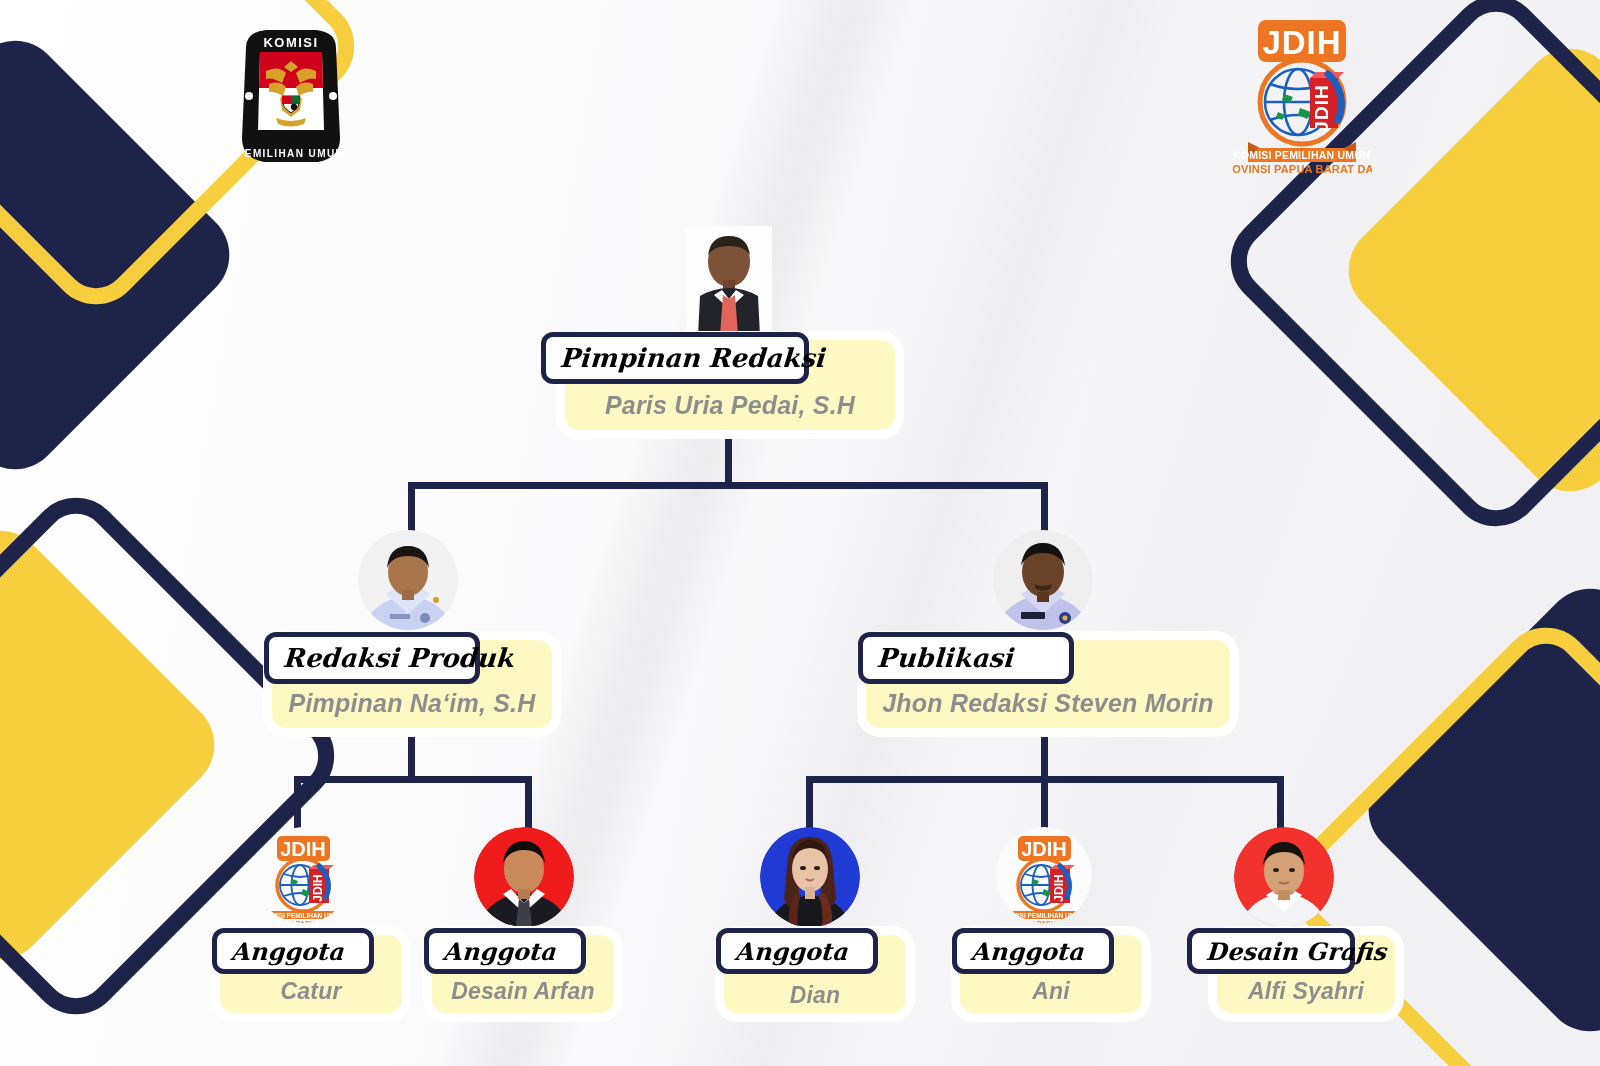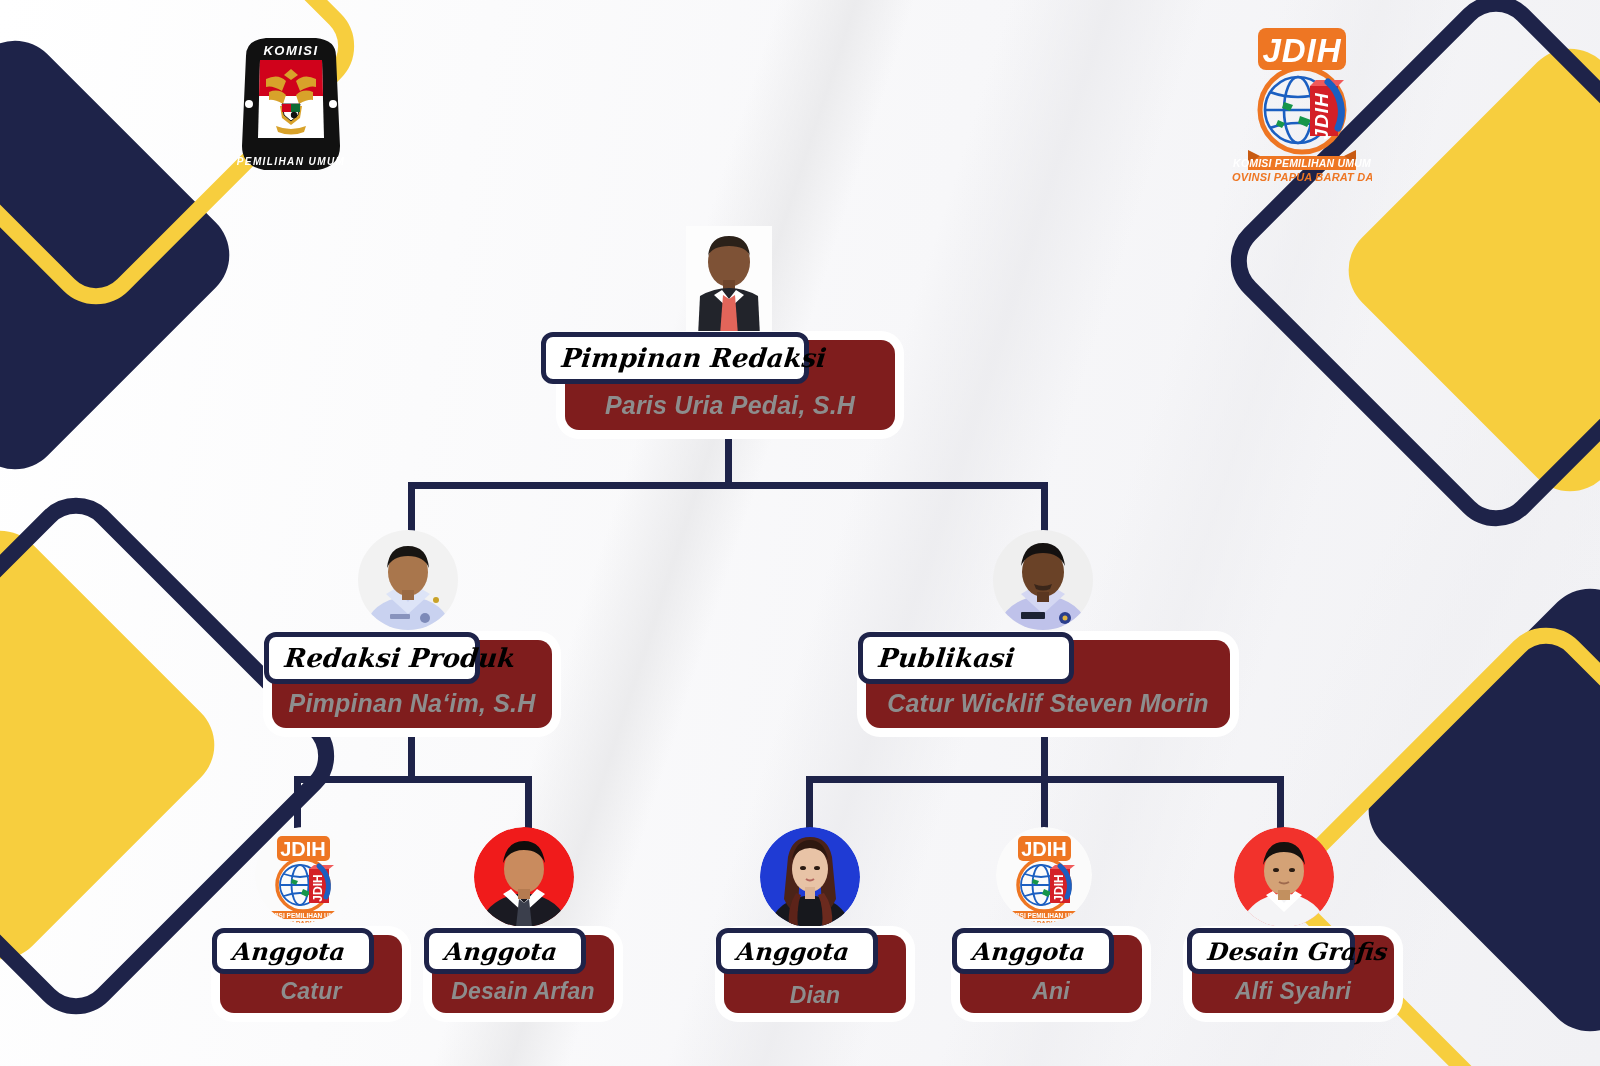--- a/index.html
+++ b/index.html
@@ -28,7 +28,7 @@
   .deco.yellow-out{border:16px solid #F7CE3E;background:transparent;}
 
   
-  .header{position:absolute;left:0;top:8px;width:1280px;height:190px;font-style:italic;}
+  .header{position:absolute;left:0;top:0;width:1280px;height:190px;}
   .title-col{position:absolute;left:380px;top:22px;width:840px;text-align:center;}
   .t-main{font-size:38px;font-weight:700;letter-spacing:5px;color:#1E2349;
           font-family:"Liberation Sans Narrow","Liberation Sans",sans-serif;

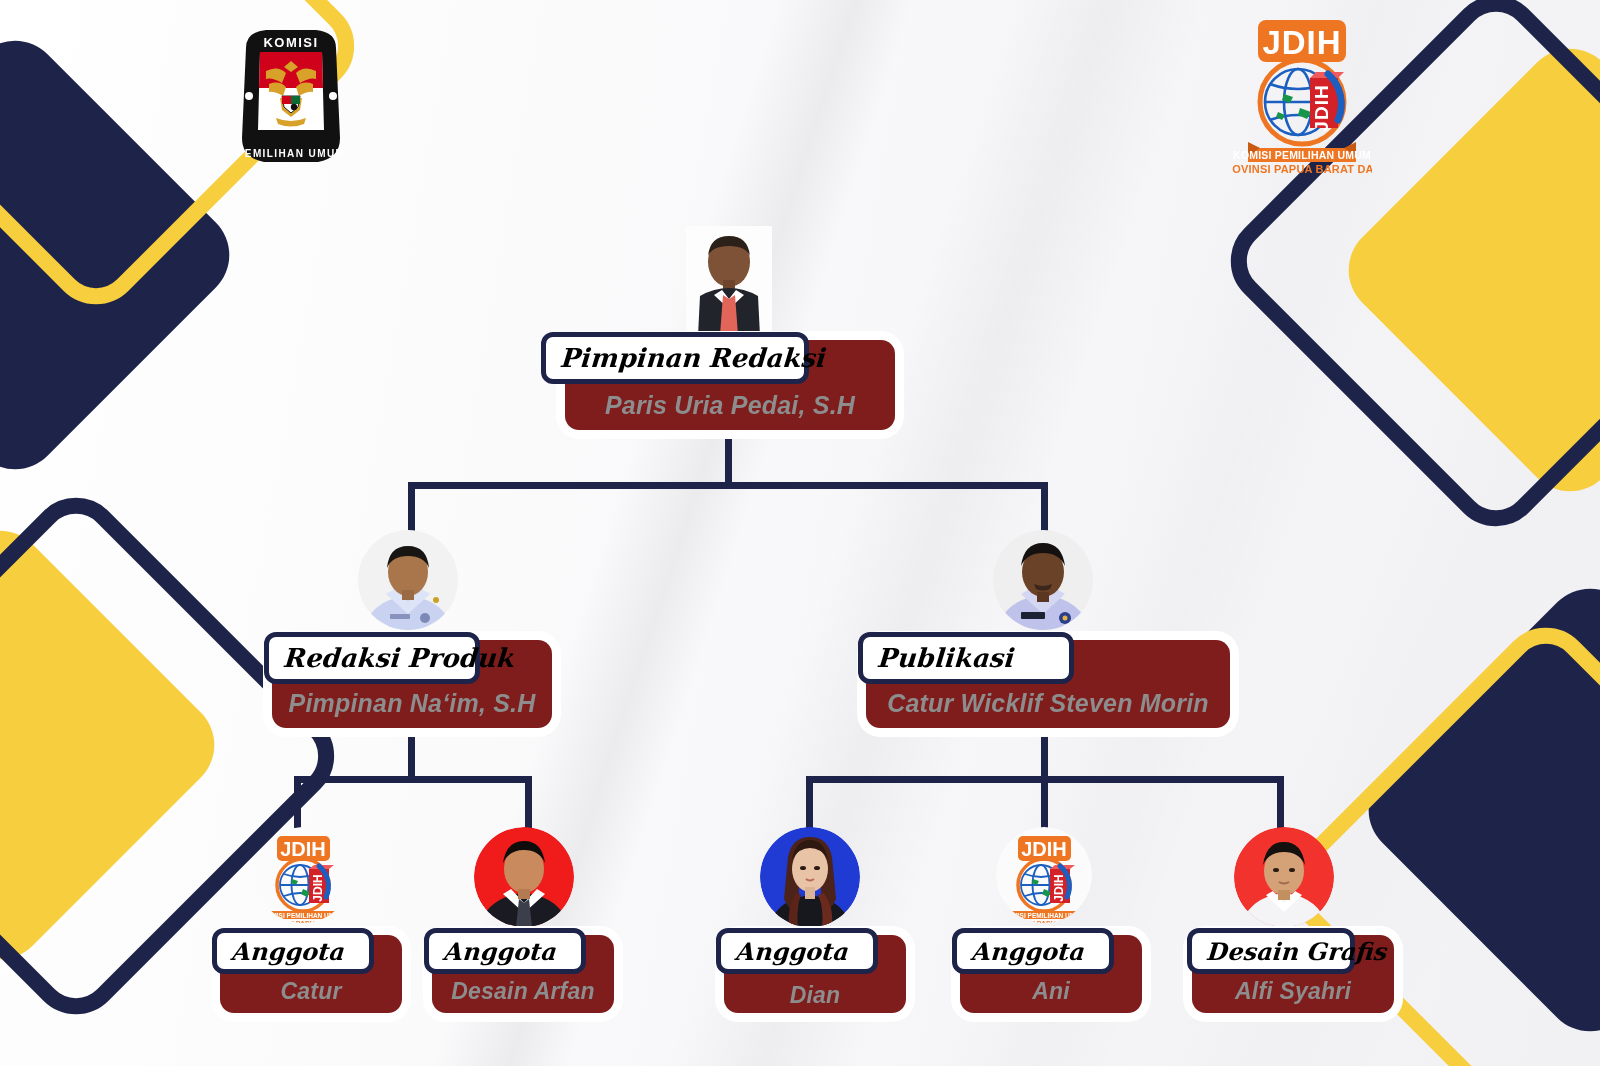--- a/index.html
+++ b/index.html
@@ -50,7 +50,7 @@
 
   
   .node{position:absolute;}
-  .card{position:relative;background:#7f1d1d;border-radius:14px;
+  .card{position:relative;background:#fef9c3;border-radius:14px;
         box-shadow:0 0 0 9px #ffffff;}
   .card .name{position:absolute;left:0;right:0;bottom:8px;text-align:center;
         color:#8D8D8D;font-weight:700;font-style:italic;letter-spacing:.2px;

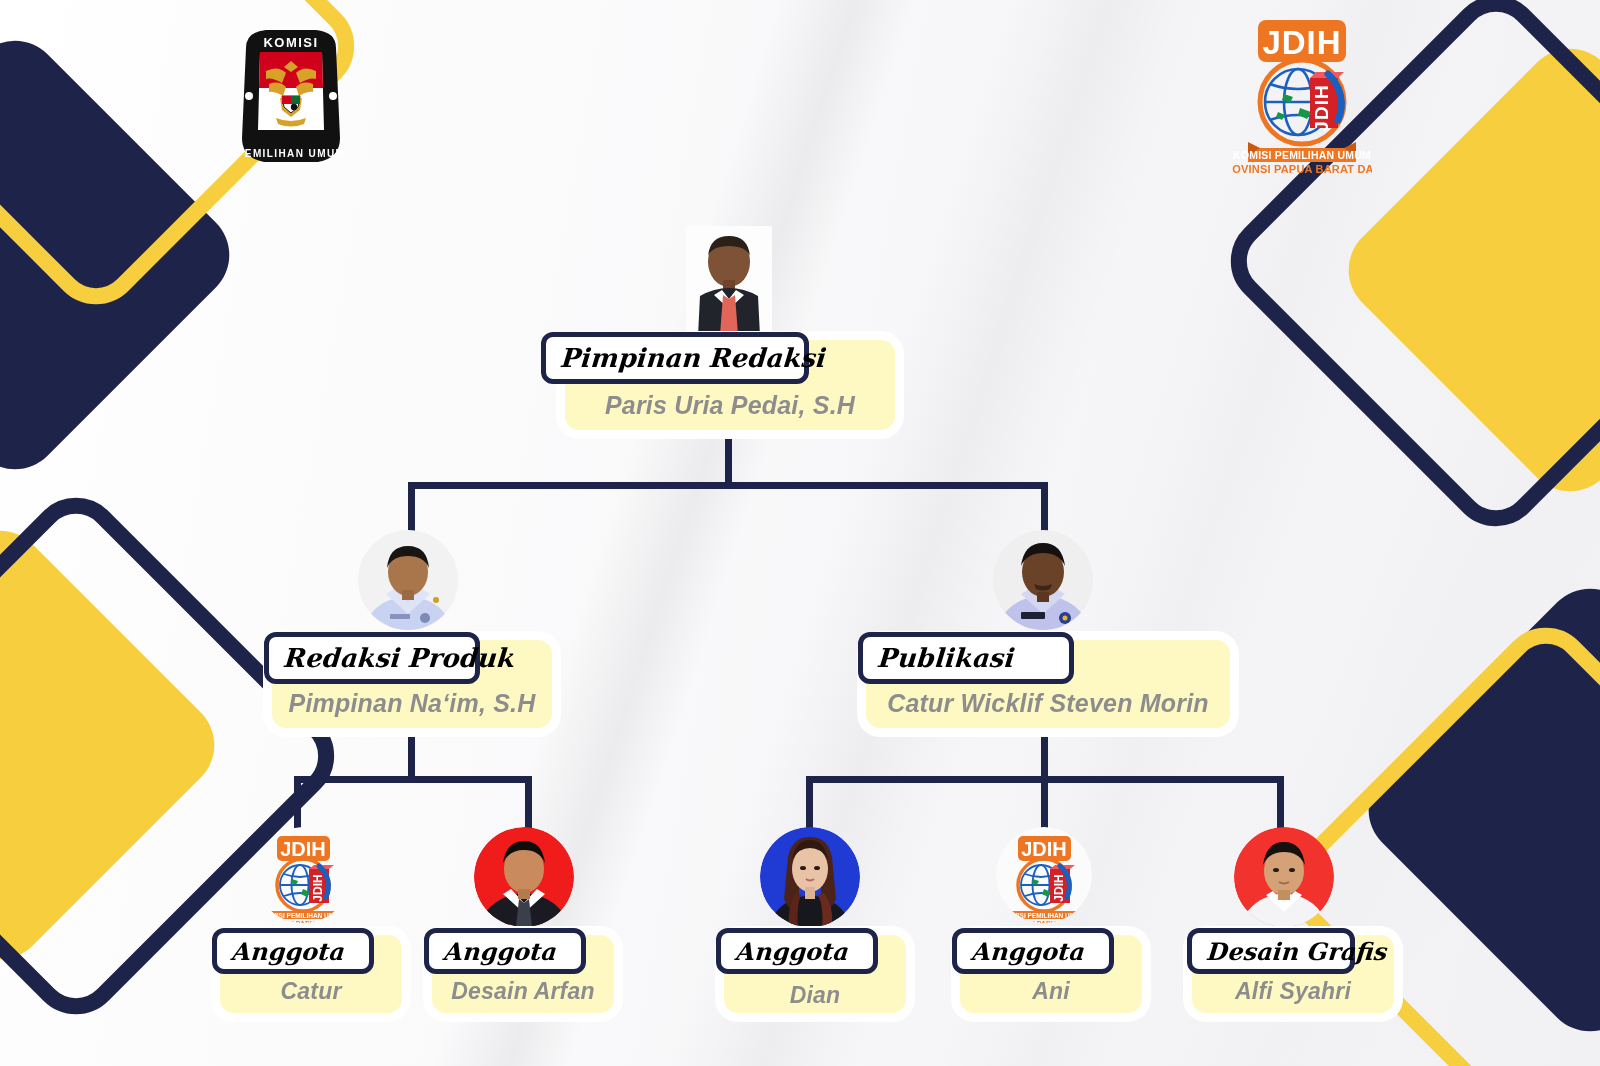--- a/index.html
+++ b/index.html
@@ -220,7 +220,7 @@
   </div>
   <div class="node" style="left:866px;top:640px;width:364px;height:88px;">
     <div class="card" style="width:364px;height:88px;">
-      <div class="name" style="font-size:25px;bottom:10px;">Catur Wicklif Steven Morin</div>
+      <div class="name" style="font-size:25px;bottom:10px;">Jhon Redaksi Steven Morin</div>
     </div>
     <div class="role" style="left:-8px;top:-8px;width:216px;height:52px;">
       <span class="role-txt" style="font-size:26px;">Publikasi</span>

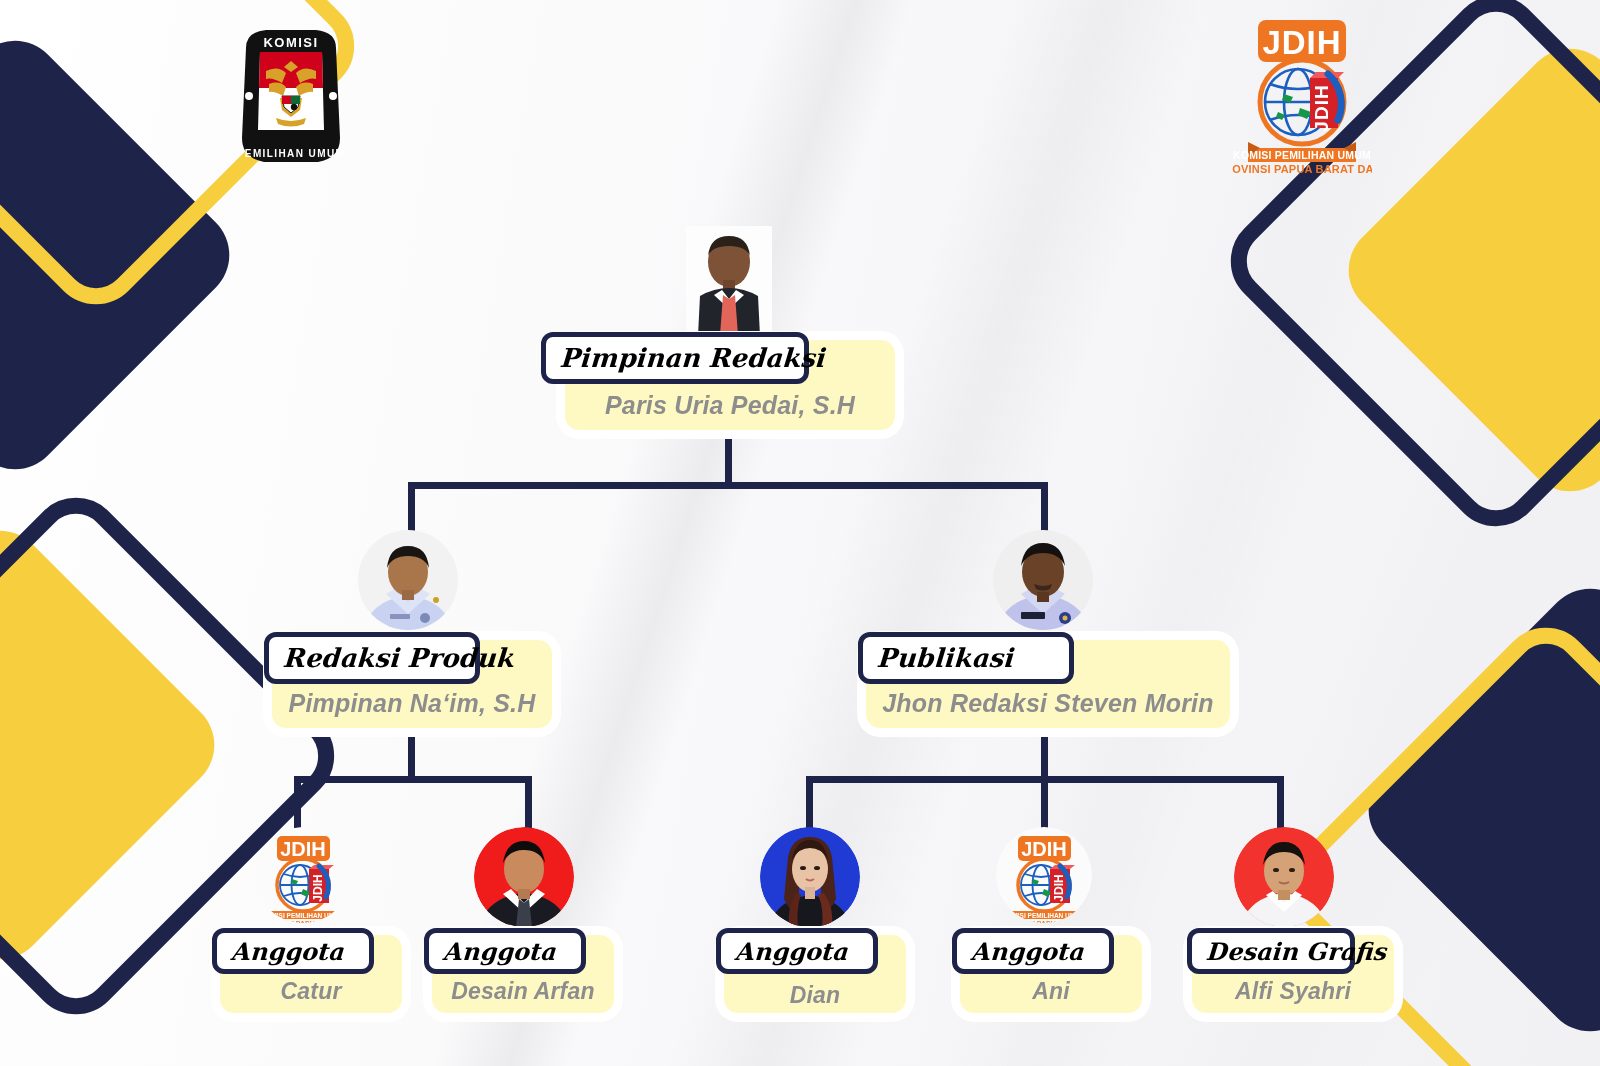--- a/index.html
+++ b/index.html
@@ -358,7 +358,7 @@
     </svg>
   </div>
   <div class="node" style="left:1192px;top:935px;width:190px;height:78px;">
-    <div class="card" style="width:202px;height:78px;">
+    <div class="card" style="width:178px;height:78px;margin-left:25px;">
       <div class="name" style="font-size:23px;bottom:8px;">Alfi Syahri</div>
     </div>
     <div class="role" style="left:-5px;top:-7px;width:168px;height:46px;">

